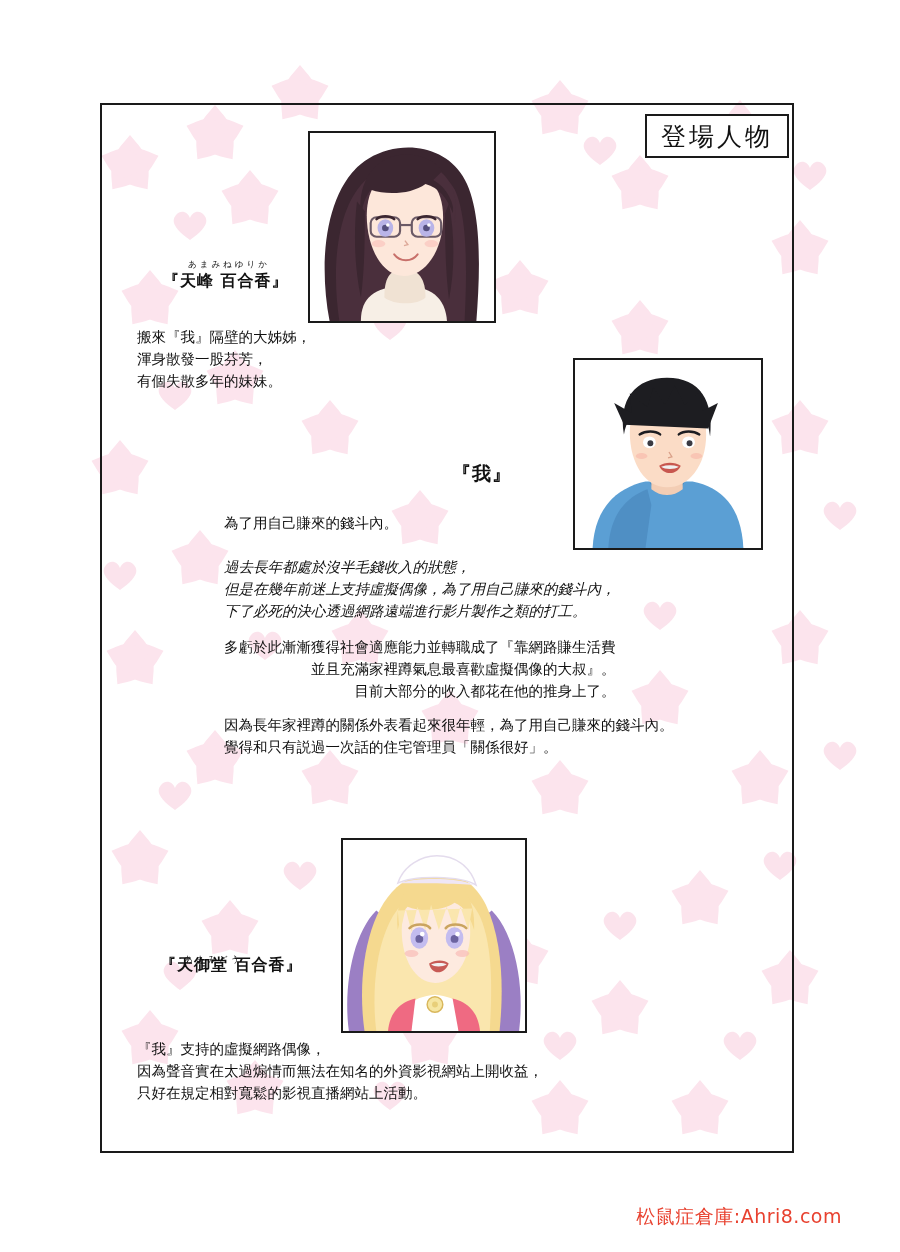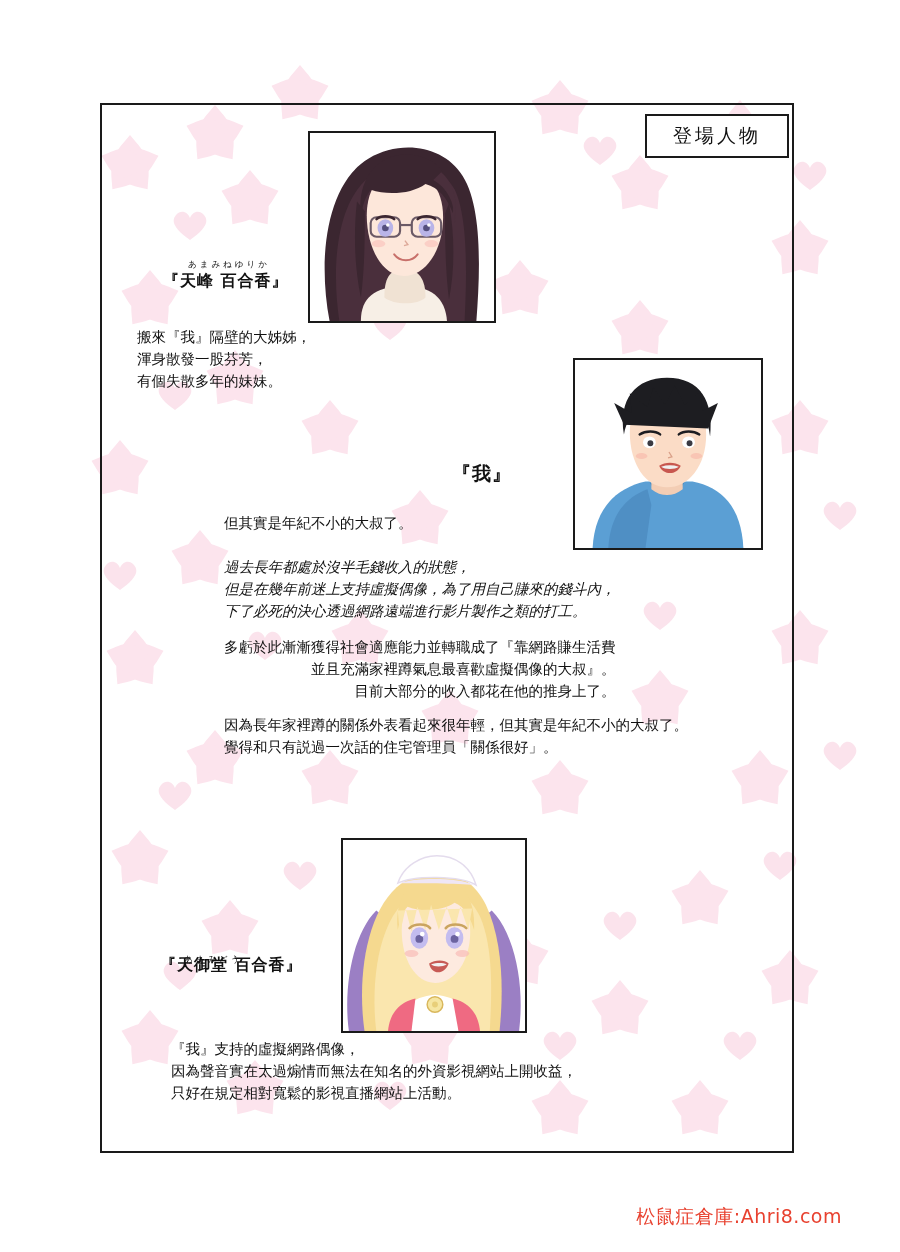--- a/index.html
+++ b/index.html
@@ -51,7 +51,7 @@
     z-index: 5;
   }
   #title-box .title-text {
-    font-size: 19px;
+    font-size: 25px;
     letter-spacing: 3px;
     color: #111;
     font-weight: 500;

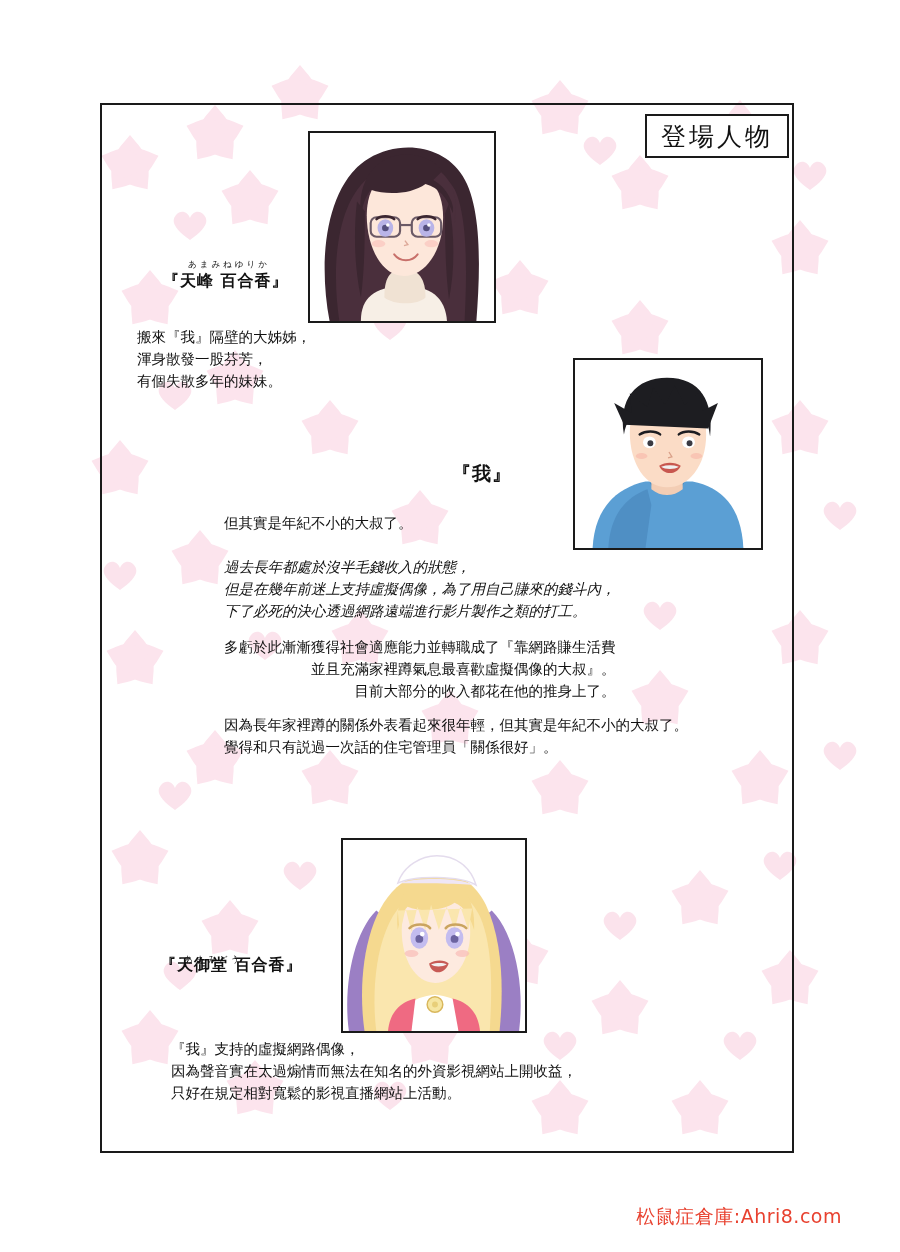--- a/index.html
+++ b/index.html
@@ -299,7 +299,7 @@
   </svg>
 </div>
 <div id="name-me" class="name-label name-main">『我』</div>
-<div id="desc-me-1" class="body-text">但其實是年紀不小的大叔了。</div>
+<div id="desc-me-1" class="body-text">為了用自己賺來的錢斗內。</div>
 <div id="desc-me-2" class="body-text">過去長年都處於沒半毛錢收入的狀態，
 但是在幾年前迷上支持虛擬偶像，為了用自己賺來的錢斗內，
 下了必死的決心透過網路遠端進行影片製作之類的打工。</div>

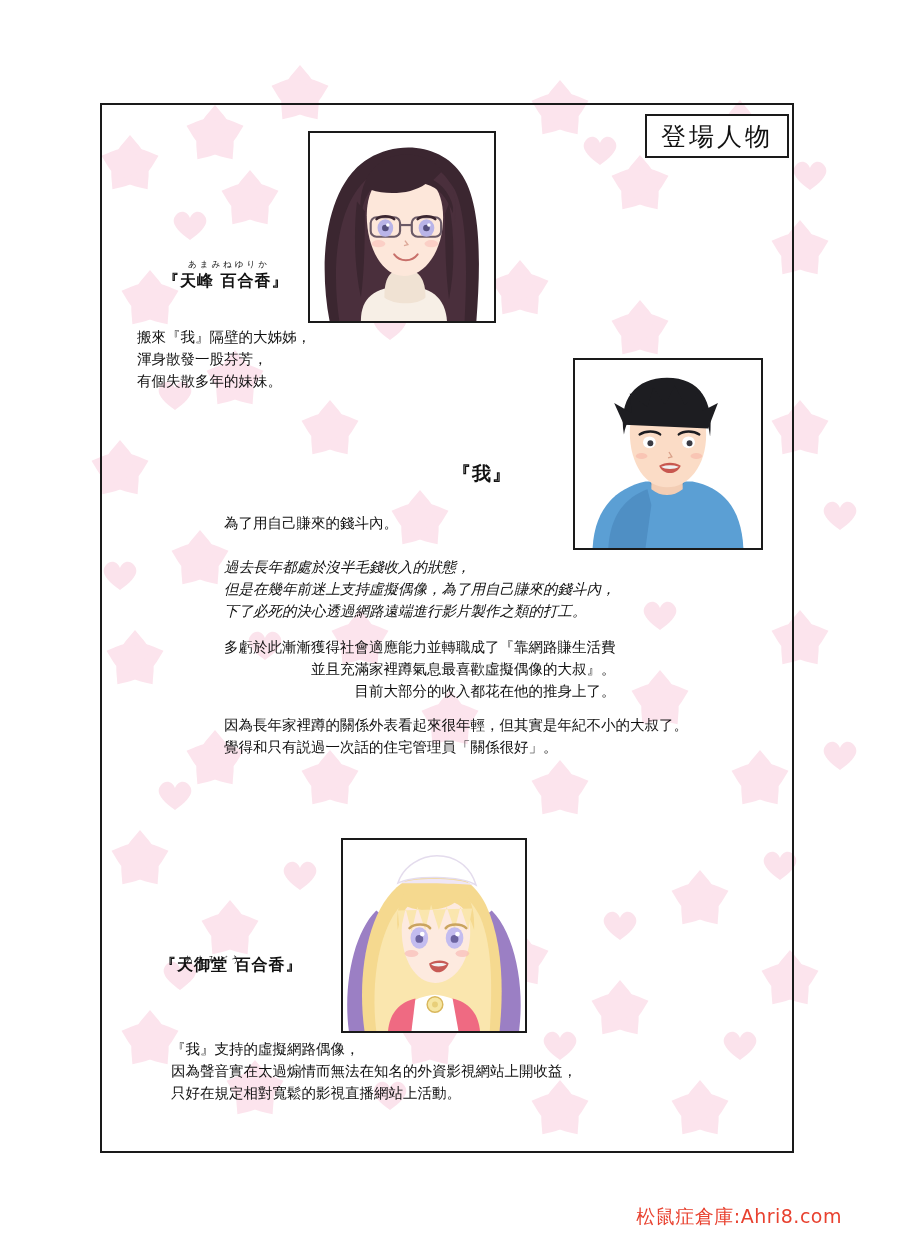--- a/index.html
+++ b/index.html
@@ -306,7 +306,7 @@
 <div id="desc-me-3" class="body-text">多虧於此漸漸獲得社會適應能力並轉職成了『靠網路賺生活費
 並且充滿家裡蹲氣息最喜歡虛擬偶像的大叔』。
 目前大部分的收入都花在他的推身上了。</div>
-<div id="desc-me-4" class="body-text">因為長年家裡蹲的關係外表看起來很年輕，但其實是年紀不小的大叔了。
+<div id="desc-me-4" class="body-text">因為長年家裡蹲的關係外表看起來很年輕，為了用自己賺來的錢斗內。
 覺得和只有説過一次話的住宅管理員「關係很好」。</div>
 
 <div id="char-maid-frame" class="char-frame">

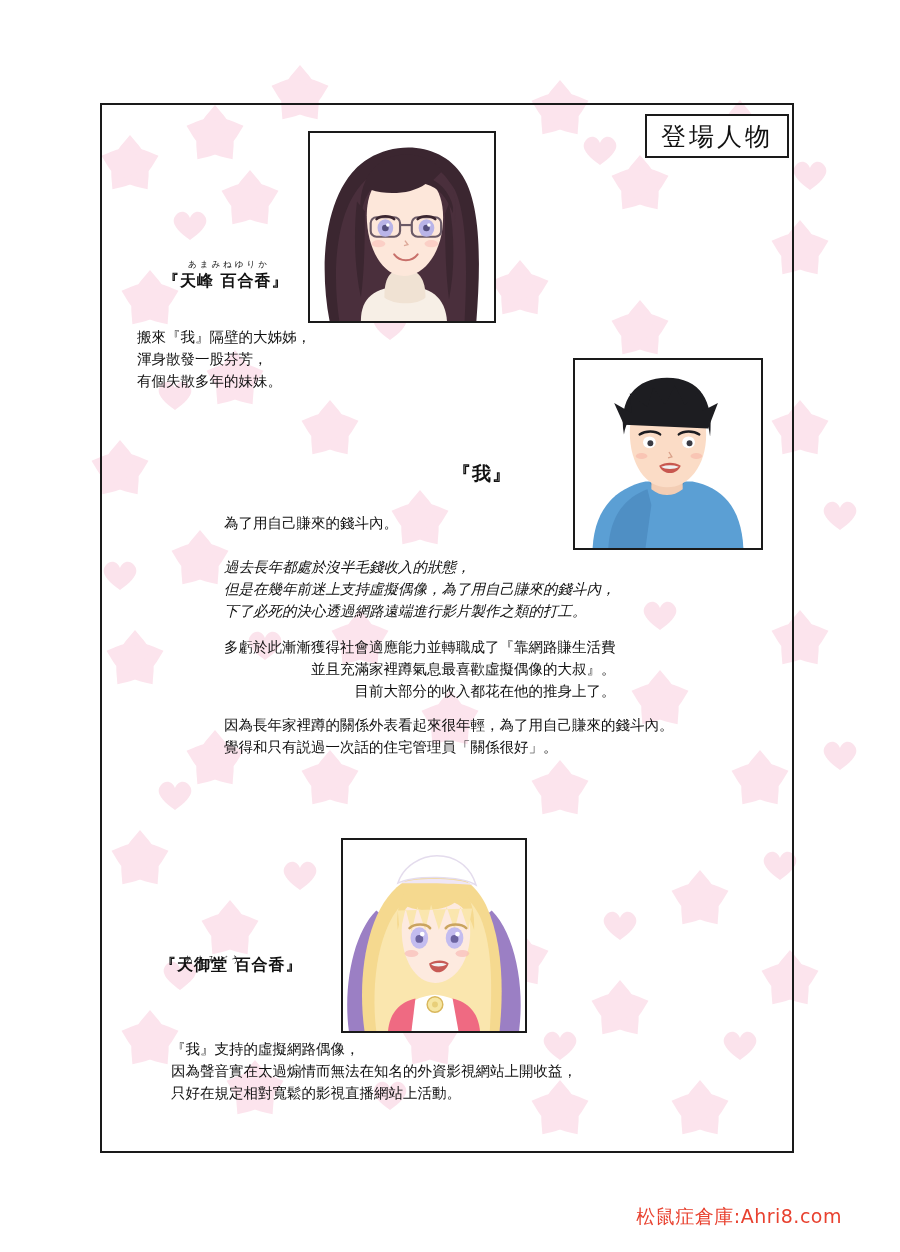--- a/index.html
+++ b/index.html
@@ -111,7 +111,7 @@
   #desc-me-2   { left: 224px; top: 556px; font-style: italic; }
   #desc-me-3   { left: 224px; top: 636px; text-align: right; }
   #desc-me-4   { left: 224px; top: 714px; }
-  #desc-maid   { left: 137px; top: 1038px; margin-left: 34px; }
+  #desc-maid   { left: 137px; top: 1038px; }
 
   
   #footer-watermark {

